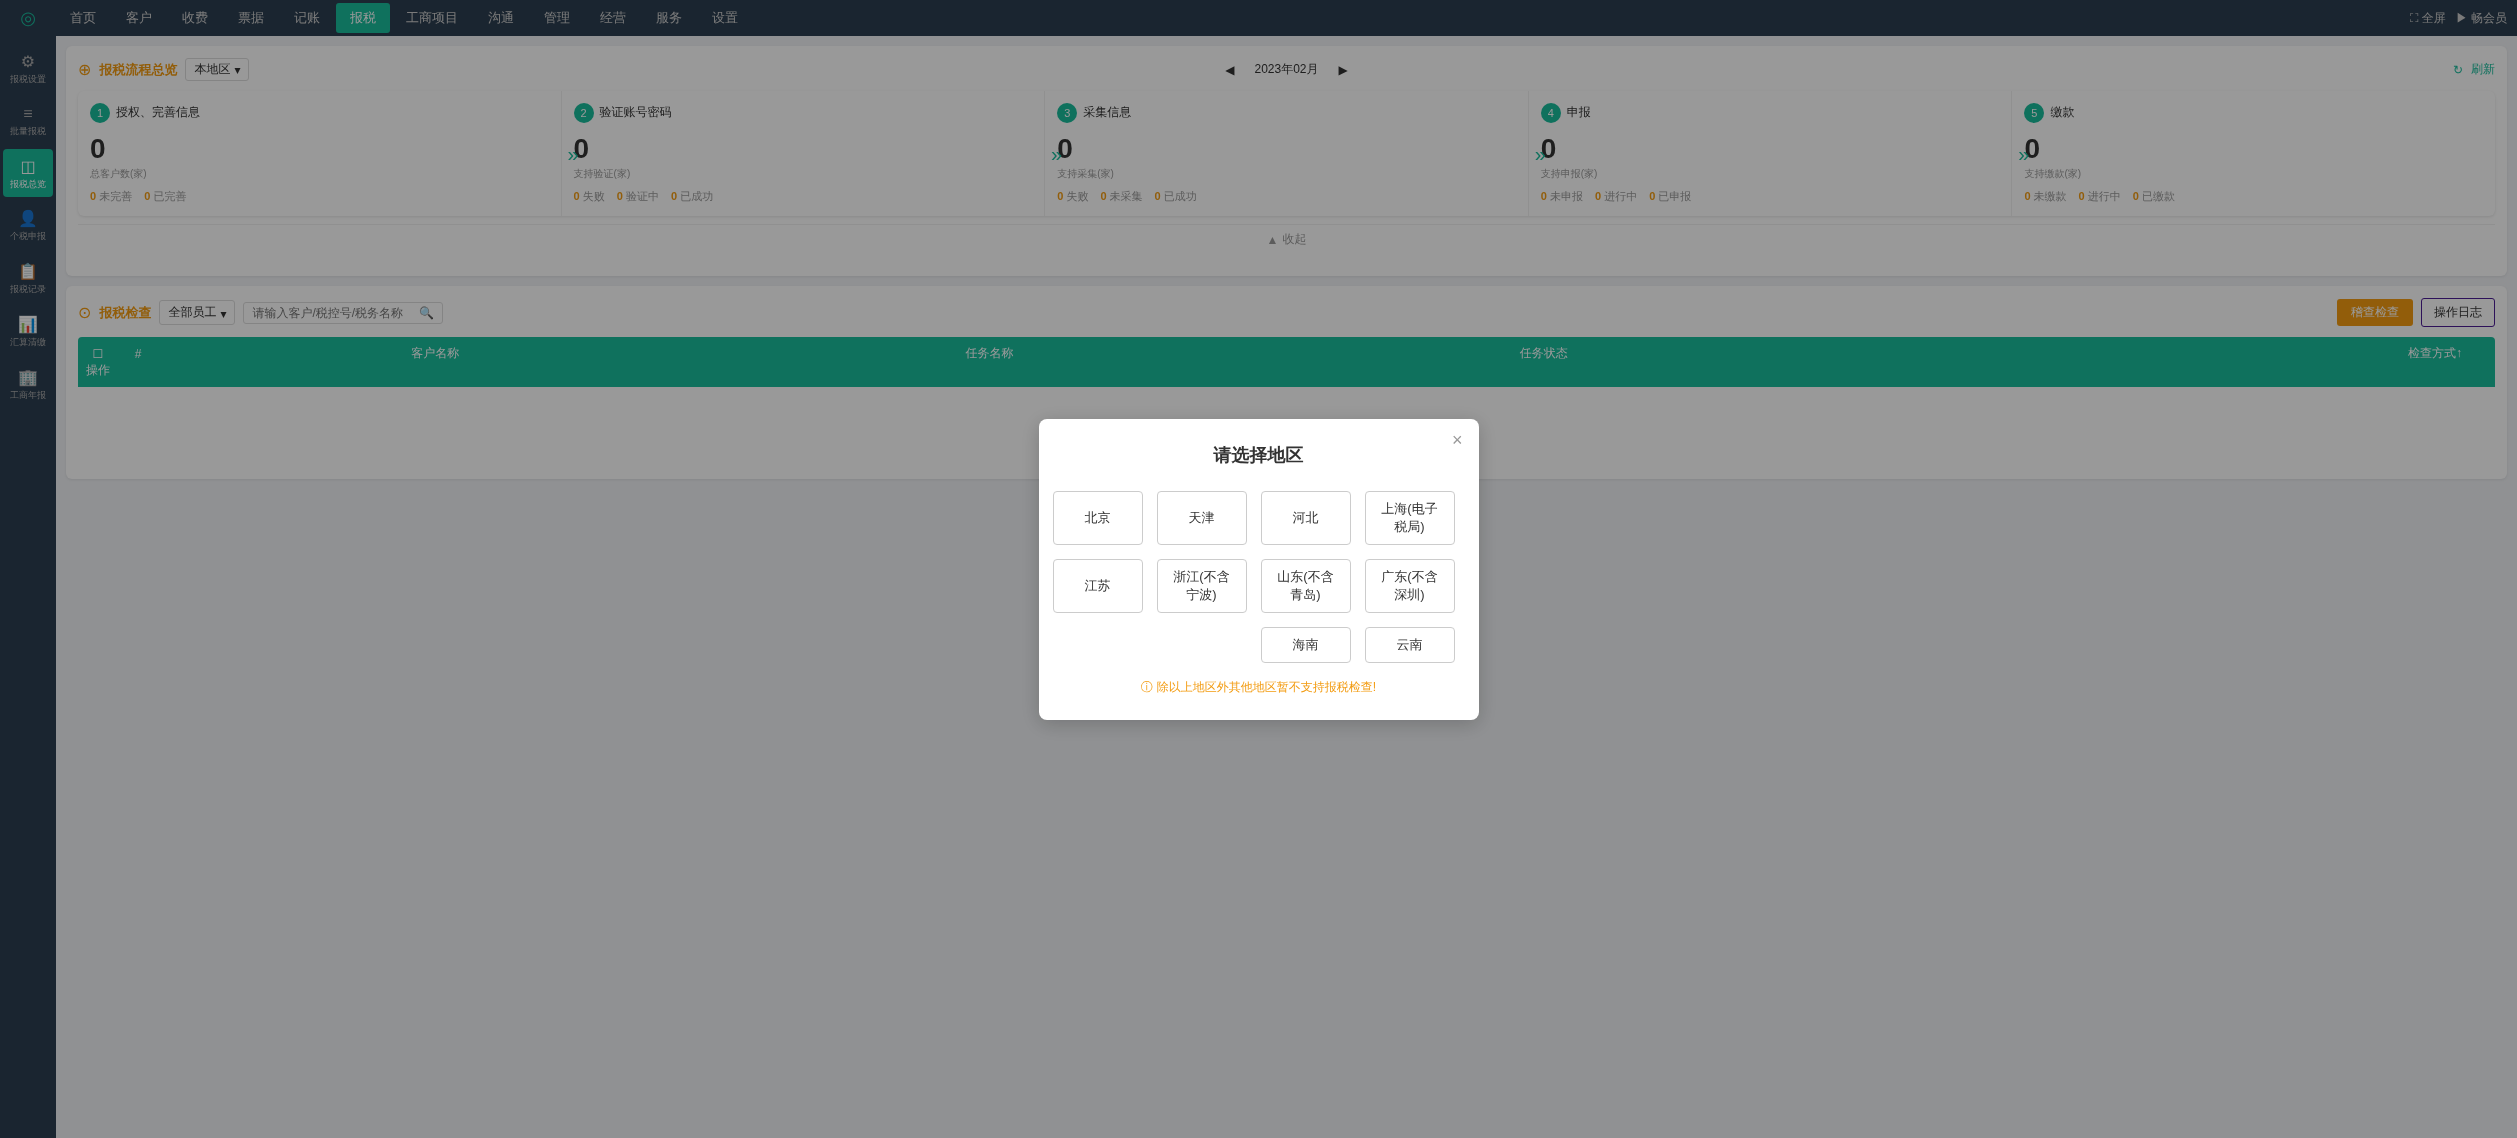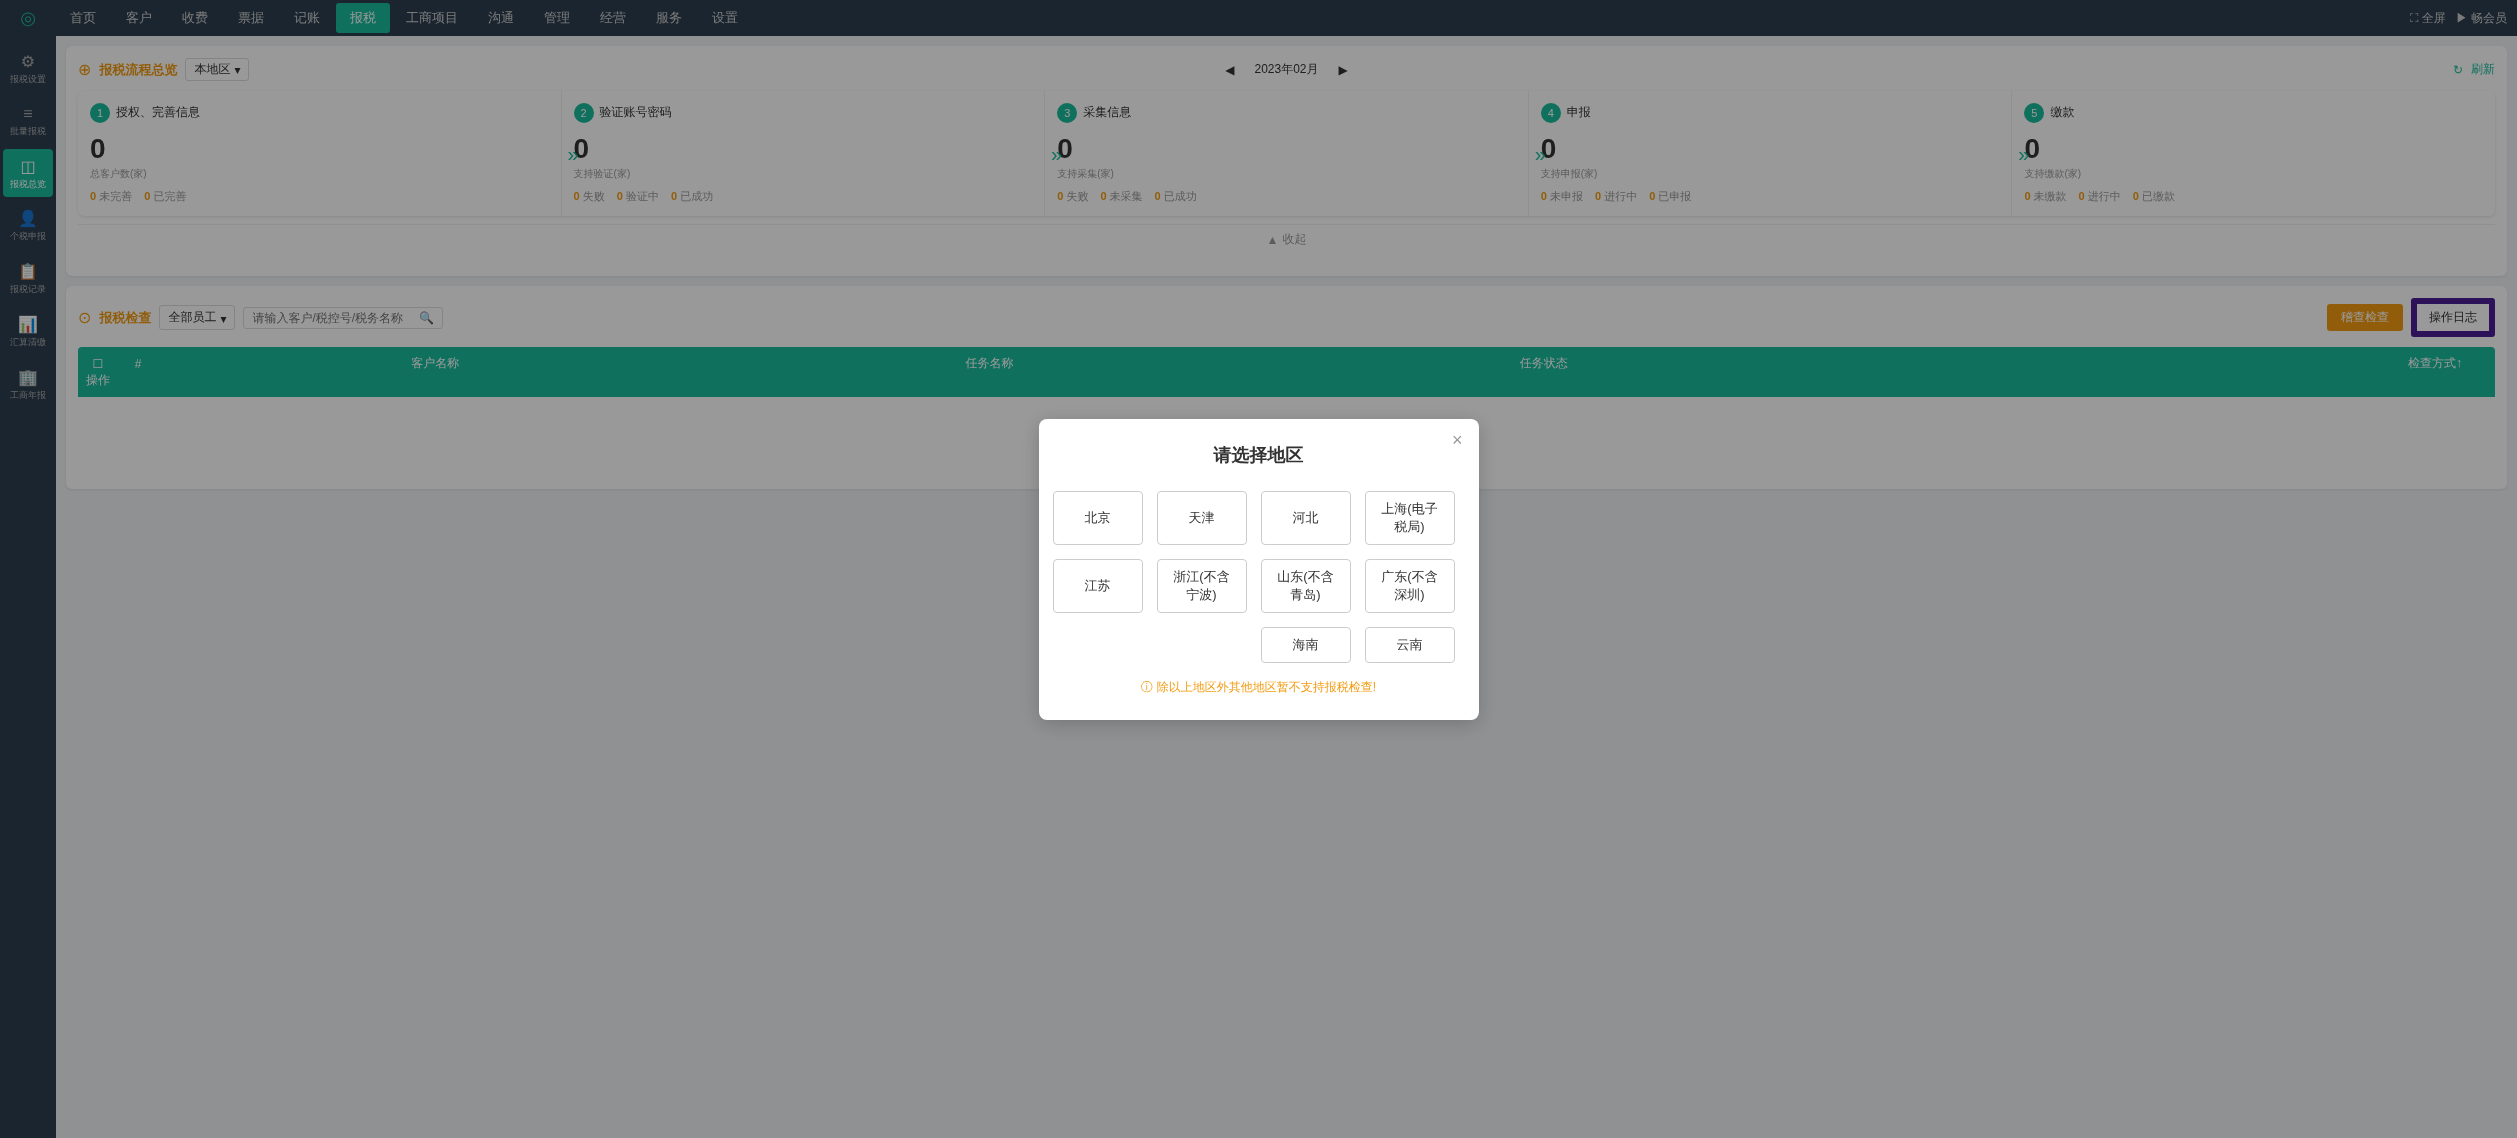--- a/index.html
+++ b/index.html
@@ -238,7 +238,7 @@
     .ops-btn {
       background: #fff;
       color: #333;
-      border: 6px solid #4c1d95;
+      border: 1px solid #4c1d95;
       padding: 5px 12px;
       border-radius: 3px;
       cursor: pointer;

